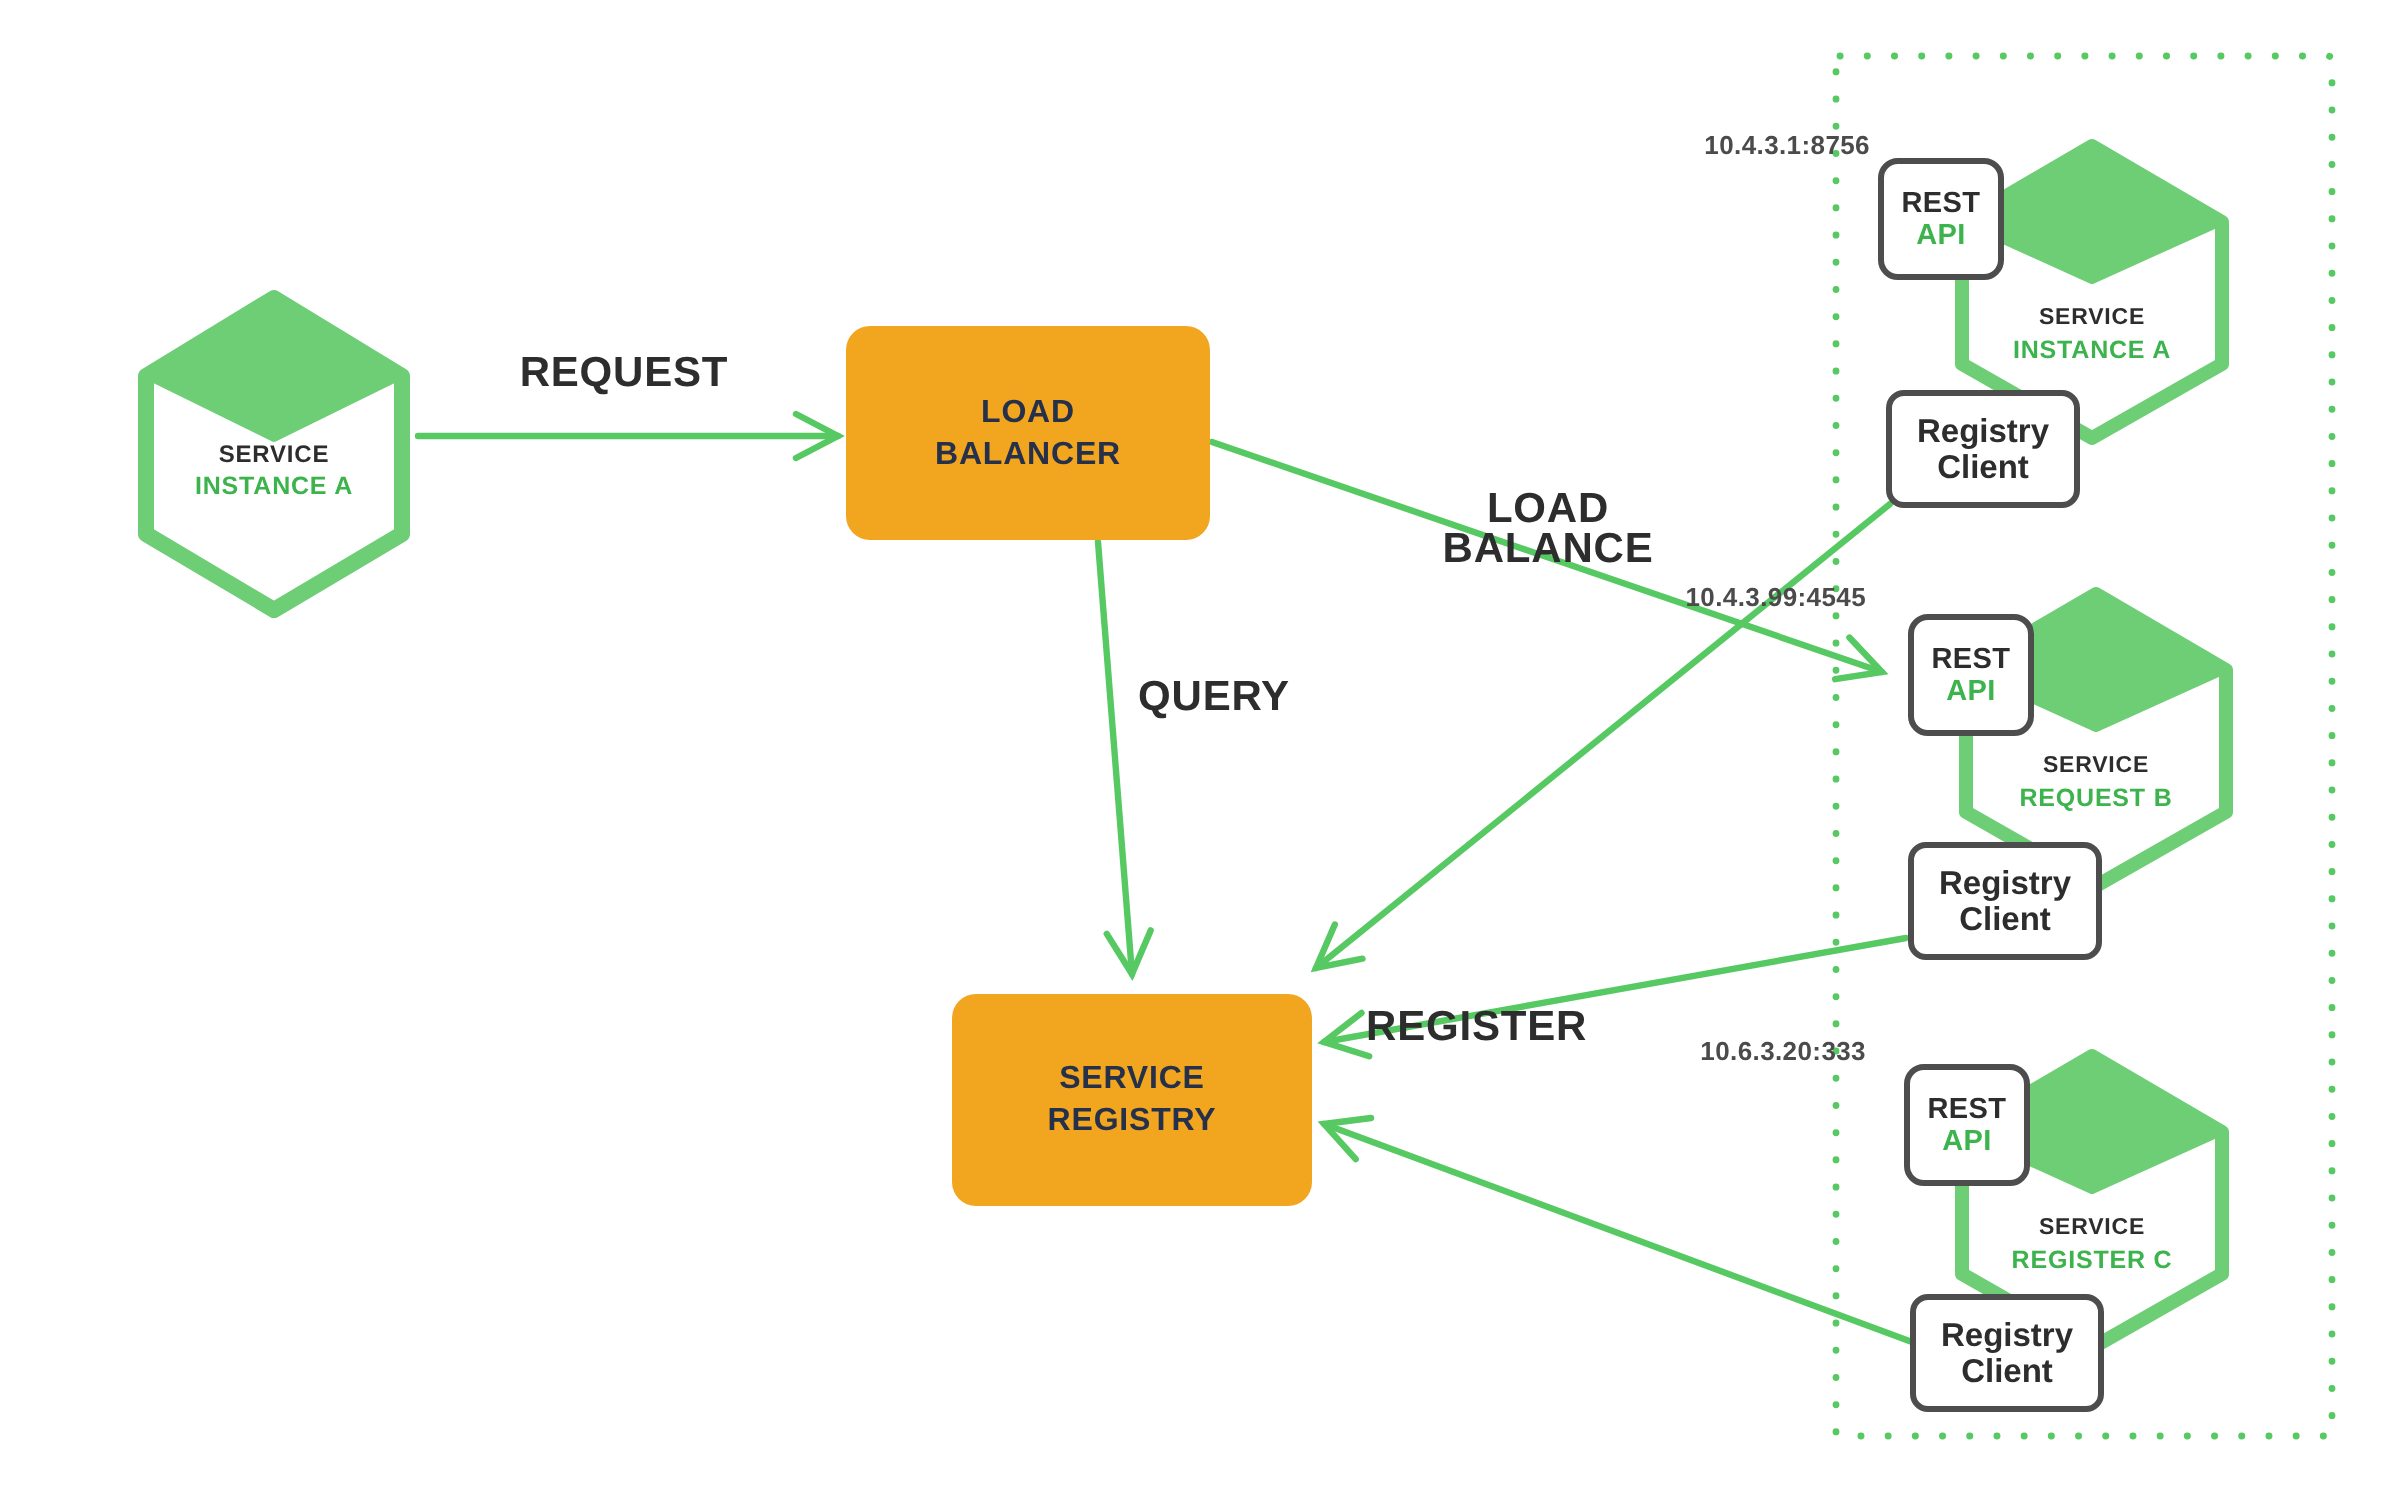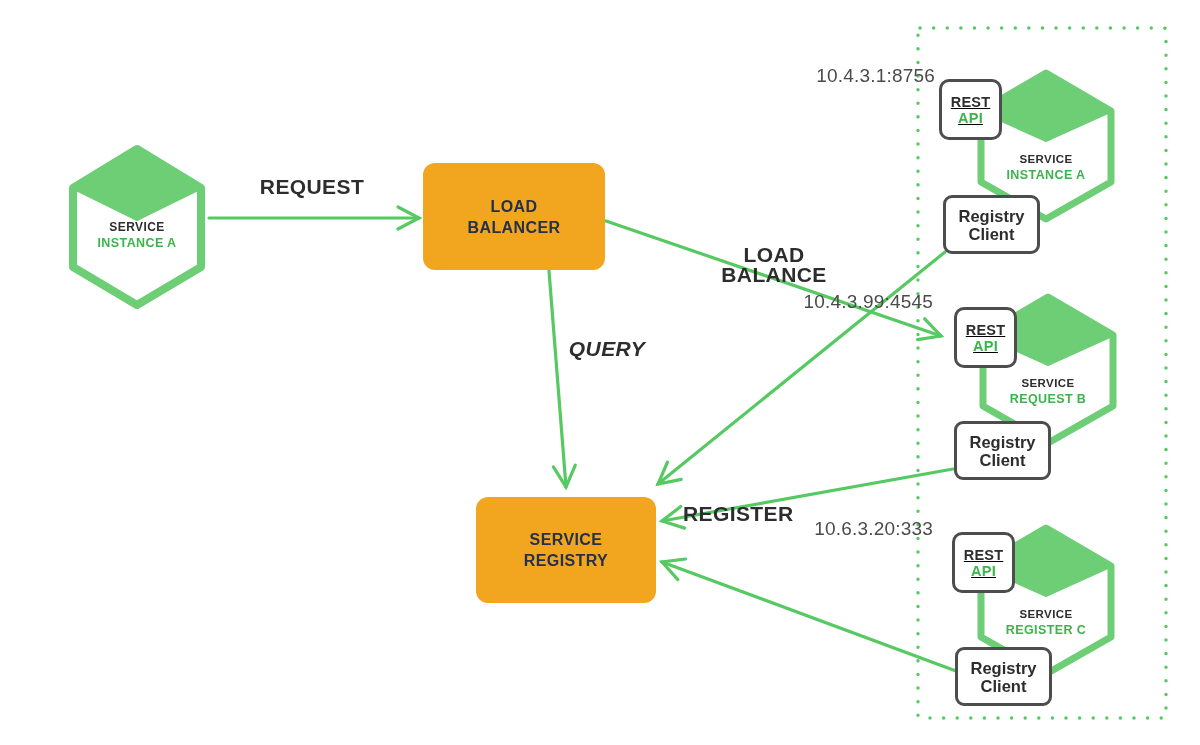--- a/index.html
+++ b/index.html
@@ -33,7 +33,7 @@
   
   .edge-label{font-weight:bold;color:var(--ink);font-size:21px;letter-spacing:.4px;
     text-align:center;white-space:pre-line;line-height:20px;}
-  .ip-label{font-weight:normal;color:var(--muted);font-size:19px;text-align:right;
+  .ip-label{font-weight:bold;color:var(--muted);font-size:13px;text-align:right;
     letter-spacing:.2px;width:160px;}
 
   

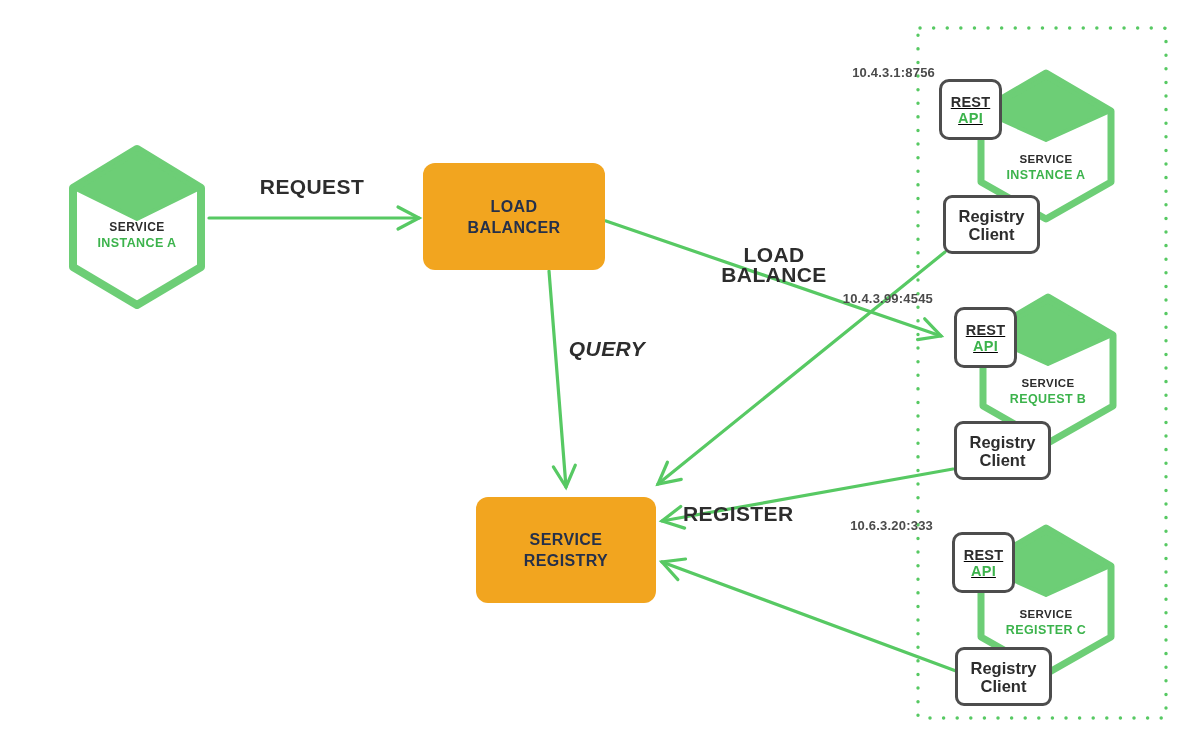--- a/index.html
+++ b/index.html
@@ -51,7 +51,7 @@
     display:flex;flex-direction:column;align-items:center;justify-content:center;
     font-weight:bold;text-align:center;}
   .rest-box{left:0;top:13px;width:63px;height:61px;border-radius:10px;
-    font-size:14.5px;line-height:16px;letter-spacing:.2px;text-decoration:underline;}
+    font-size:14.5px;line-height:16px;letter-spacing:.2px;}
   .rest-box .rest{color:var(--ink);}
   .rest-box .api{color:var(--green_text);text-align:center;}
   .reg-box{left:4px;top:129px;width:97px;height:59px;border-radius:9px;

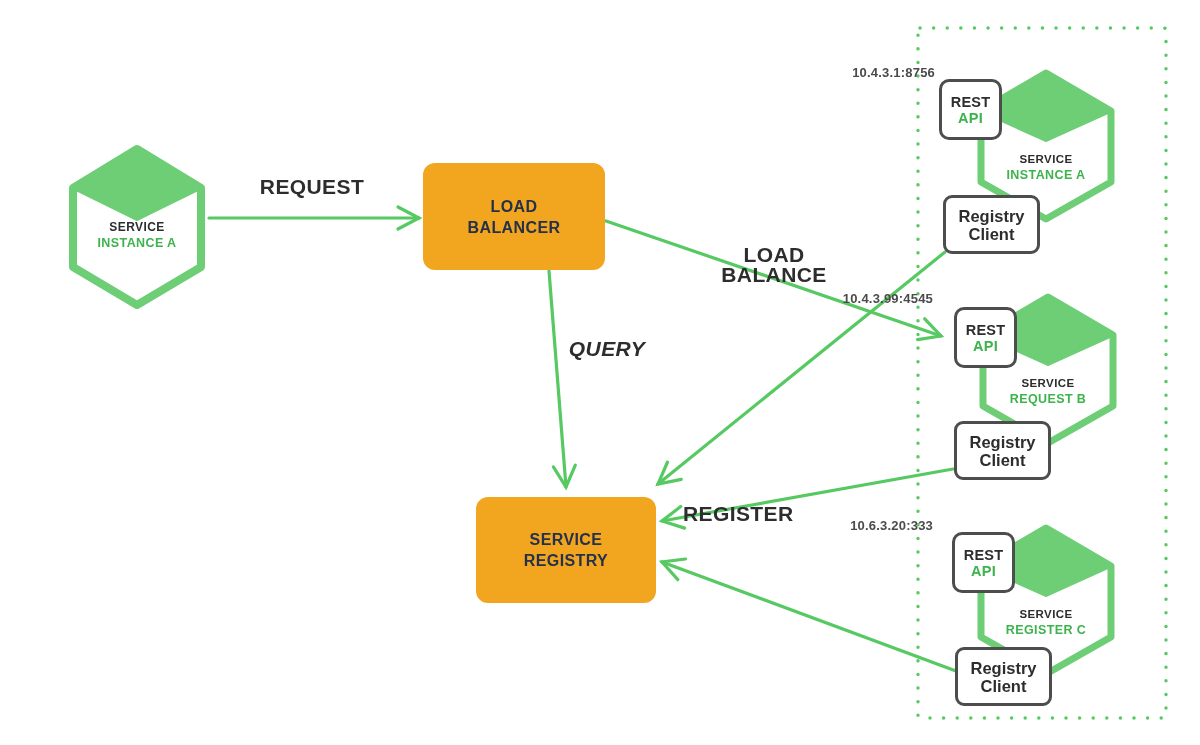--- a/index.html
+++ b/index.html
@@ -104,7 +104,7 @@
   </div>
 
   <div class="abs edge-label" style="left:252px;top:177px;width:120px;">REQUEST</div>
-  <div class="abs edge-label" style="left:547px;top:339px;width:120px;font-style:italic;">QUERY</div>
+  <div class="abs edge-label" style="left:547px;top:339px;width:120px;">QUERY</div>
   <div class="abs edge-label" style="left:714px;top:245px;width:120px;">LOAD
 BALANCE</div>
   <div class="abs edge-label" style="left:683px;top:504px;">REGISTER</div>

